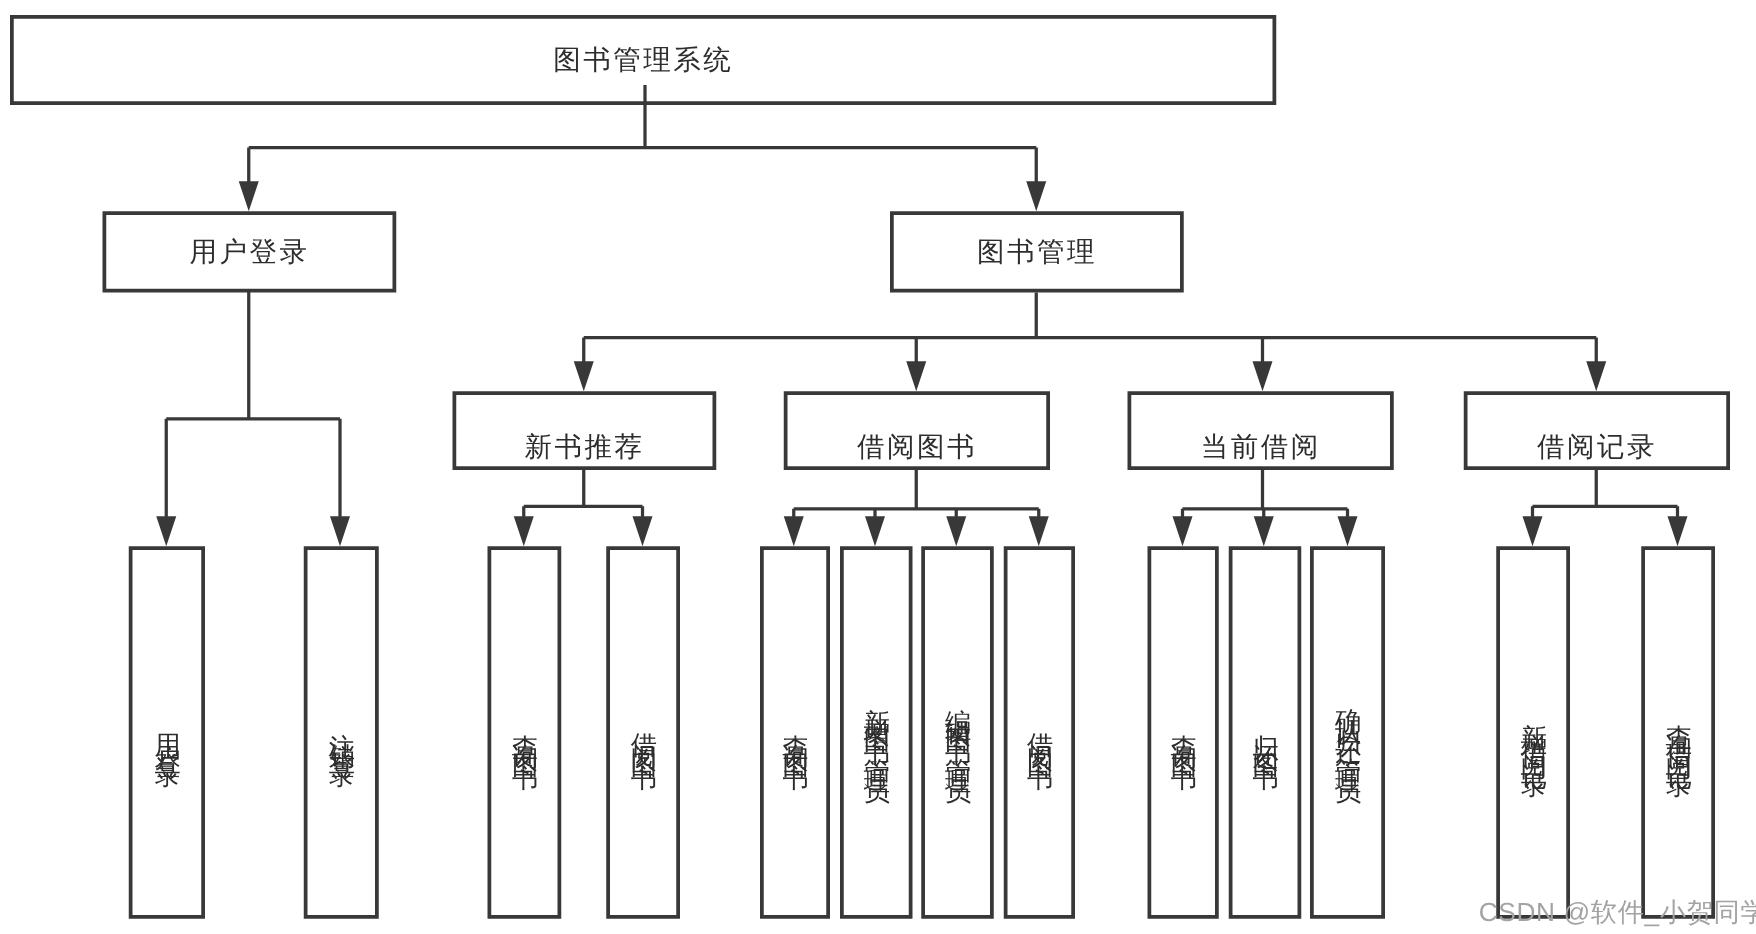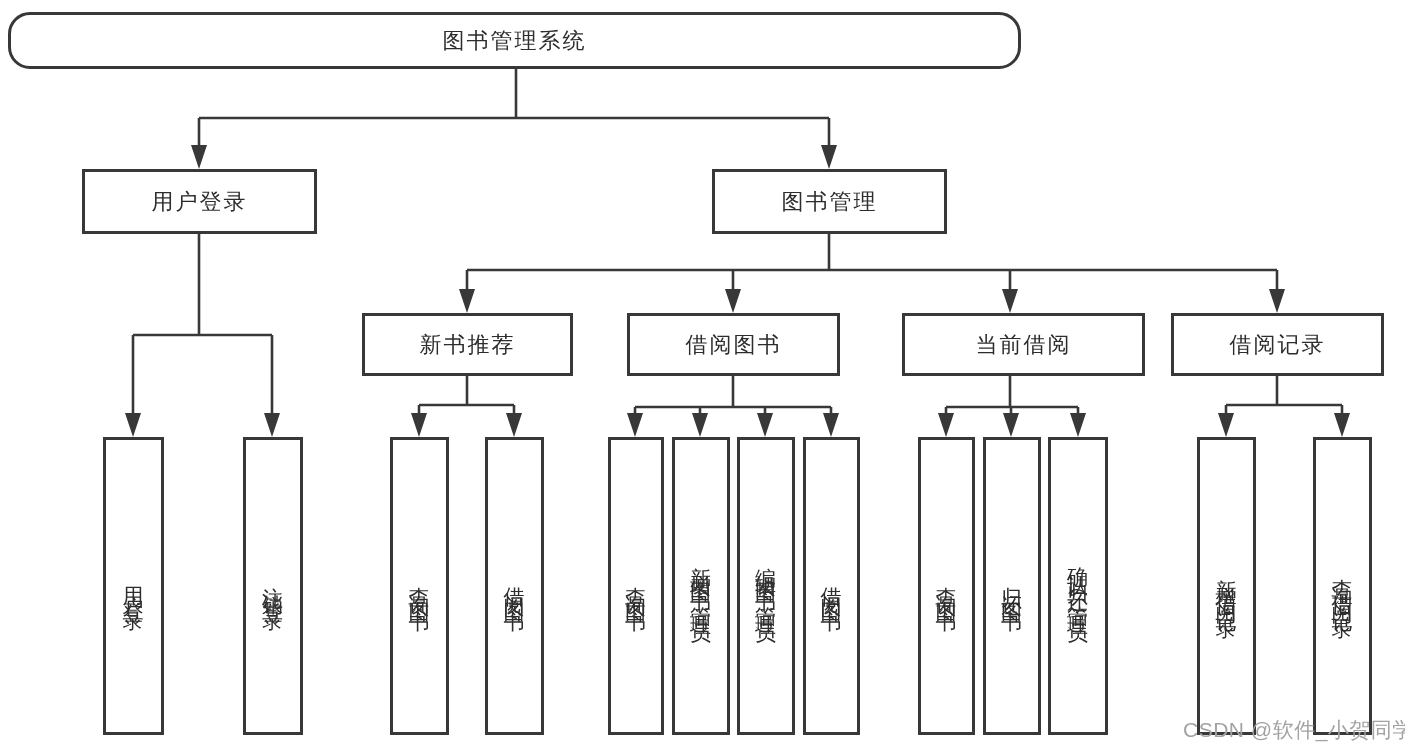--- a/index.html
+++ b/index.html
@@ -14,7 +14,7 @@
     display:flex; align-items:center; justify-content:center;
     font-size:22px; letter-spacing:2px; white-space:nowrap;
   }
-  .root  { left:8px;  top:12px; width:1013px; height:57px;border-radius:22px; }
+  .root  { left:8px;  top:12px; width:1013px; height:72px; }
   .lv2a  { left:82px;  top:169px; width:235px; height:65px; }
   .lv2b  { left:712px; top:169px; width:235px; height:65px; }
   .lv3   { top:313px; height:63px; }

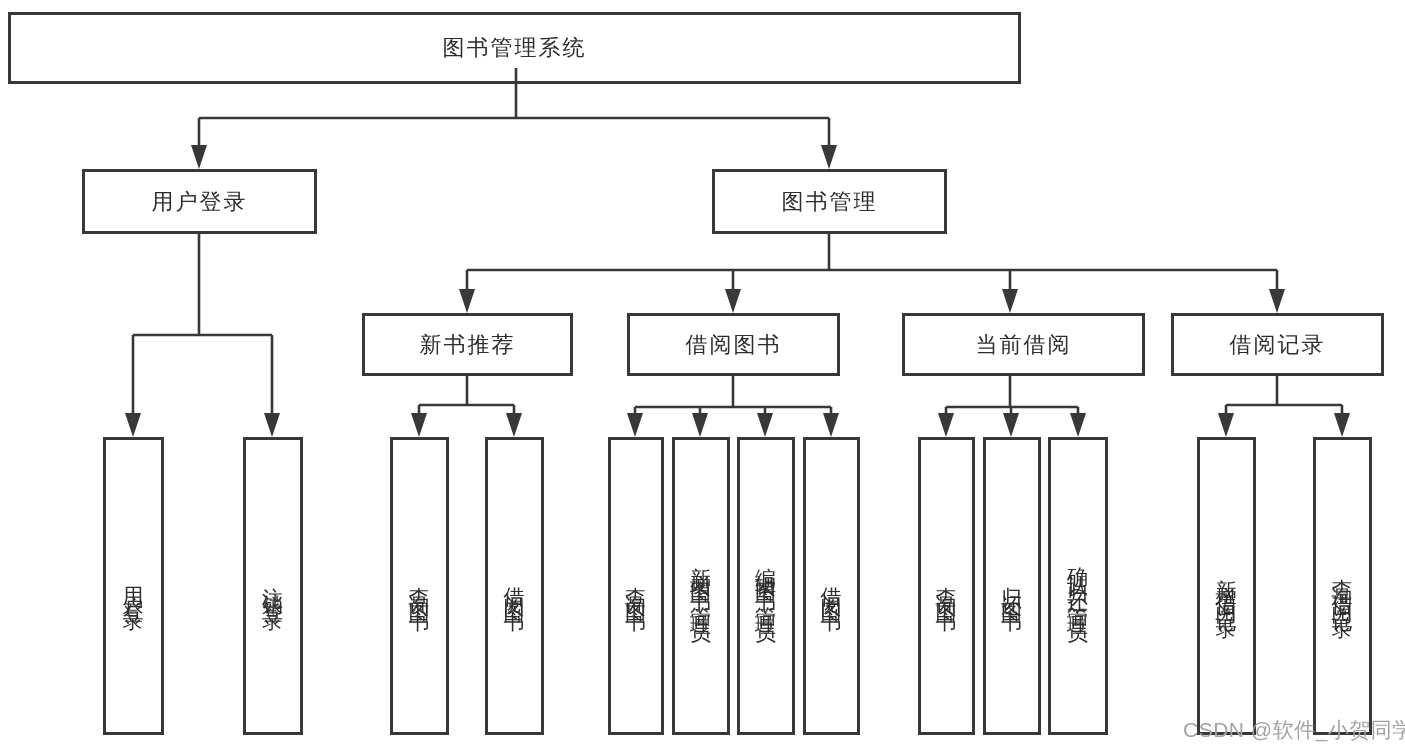--- a/index.html
+++ b/index.html
@@ -17,7 +17,7 @@
   .root  { left:8px;  top:12px; width:1013px; height:72px; }
   .lv2a  { left:82px;  top:169px; width:235px; height:65px; }
   .lv2b  { left:712px; top:169px; width:235px; height:65px; }
-  .lv3   { top:313px; height:63px; }
+  .lv3   { top:313px; height:63px;align-items:flex-end; }
   .lv3a  { left:362px;  width:211px; }
   .lv3b  { left:627px;  width:213px; }
   .lv3c  { left:902px;  width:243px; }

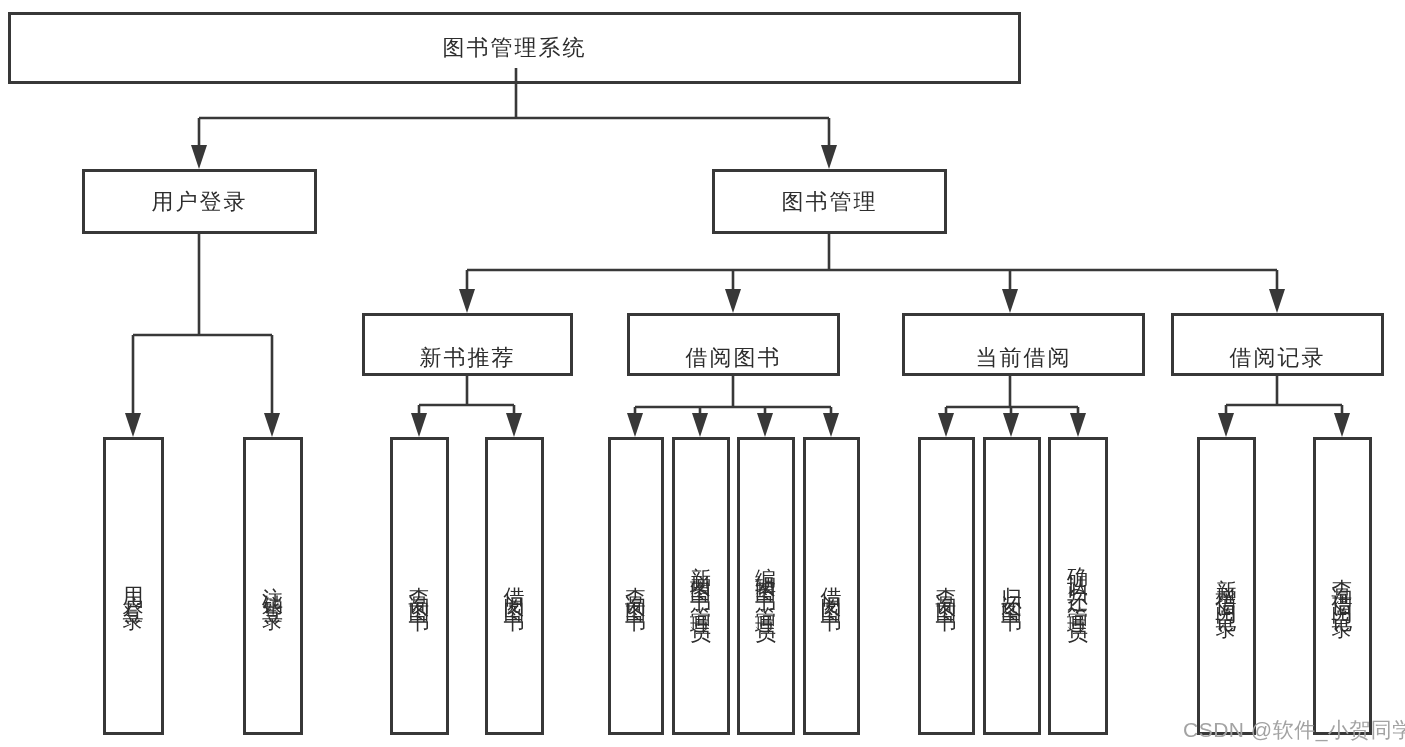--- a/index.html
+++ b/index.html
@@ -20,7 +20,7 @@
   .lv3   { top:313px; height:63px;align-items:flex-end; }
   .lv3a  { left:362px;  width:211px; }
   .lv3b  { left:627px;  width:213px; }
-  .lv3c  { left:902px;  width:243px; }
+  .lv3c  { left:902px;  width:213px; }
   .lv3d  { left:1171px; width:213px; }
   .leaf  { top:437px; height:298px; }
   .leaf .vtext {

